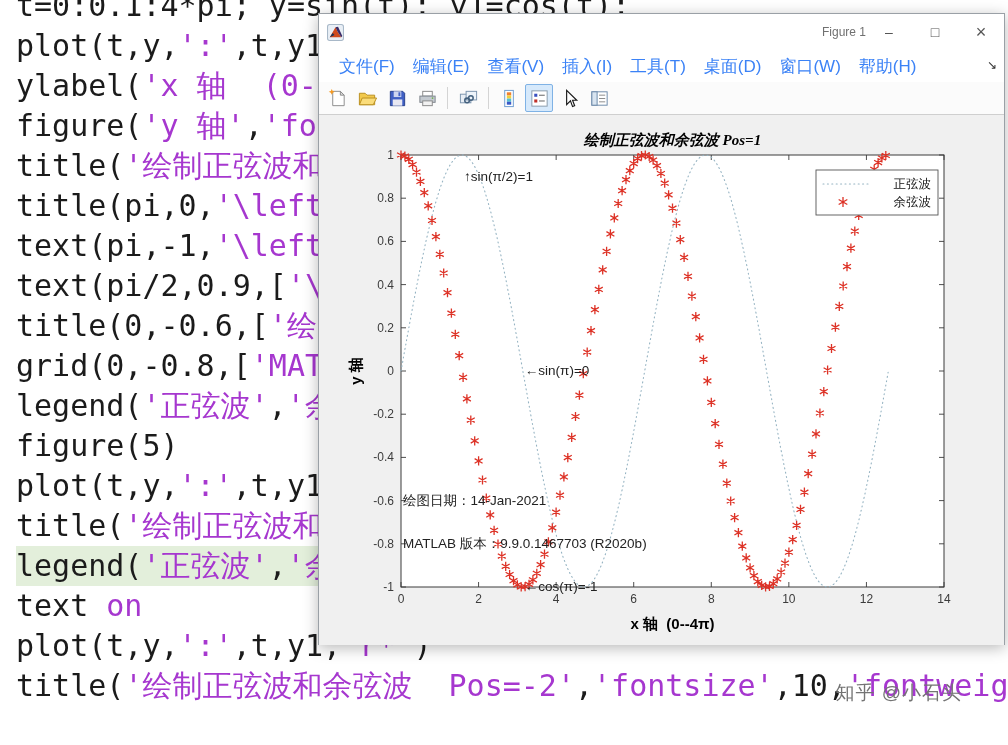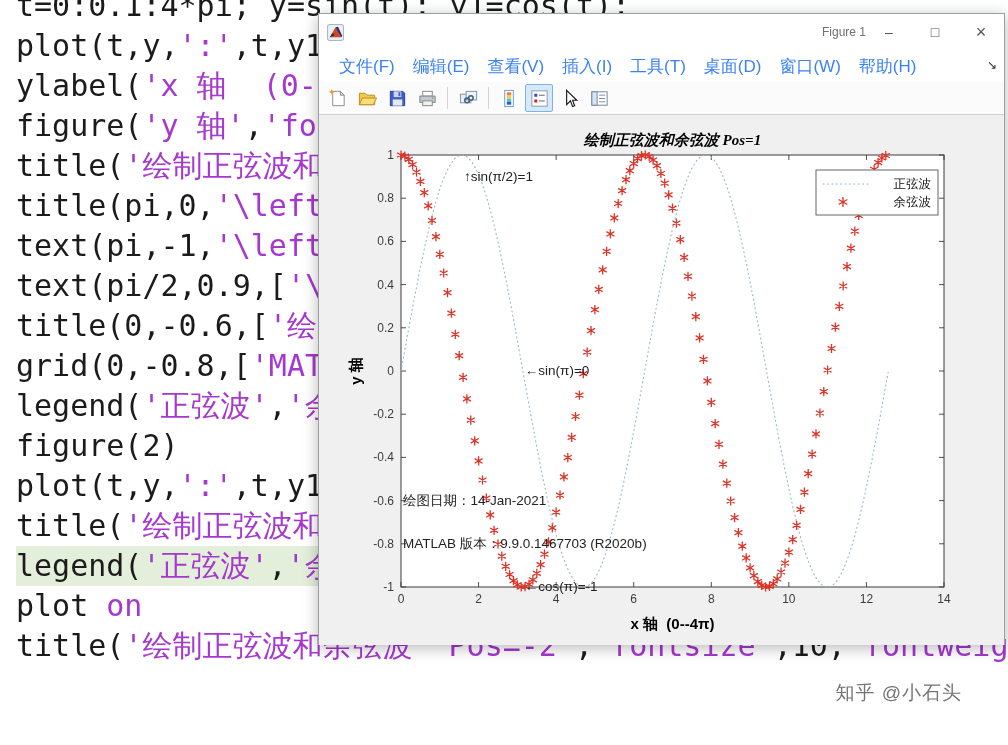--- a/index.html
+++ b/index.html
@@ -62,7 +62,7 @@
     <div class="code-line"><span class="k">title(0,-0.6,[</span><span class="s">'绘图日</span></div>
     <div class="code-line"><span class="k">grid(0,-0.8,[</span><span class="s">'MATLA</span></div>
     <div class="code-line"><span class="k">legend(</span><span class="s">'正弦波'</span><span class="k">,</span><span class="s">'余弦</span></div>
-    <div class="code-line"><span class="k">figure(2)</span></div>
+    <div class="code-line"><span class="k">figure(5)</span></div>
     <div class="code-line"><span class="k">plot(t,y,</span><span class="s">':'</span><span class="k">,t,y1,</span></div>
     <div class="code-line"><span class="k">title(</span><span class="s">'绘制正弦波和余</span></div>
     <div class="code-line hl"><span class="k">legend(</span><span class="s">'正弦波'</span><span class="k">,</span><span class="s">'余弦</span></div>

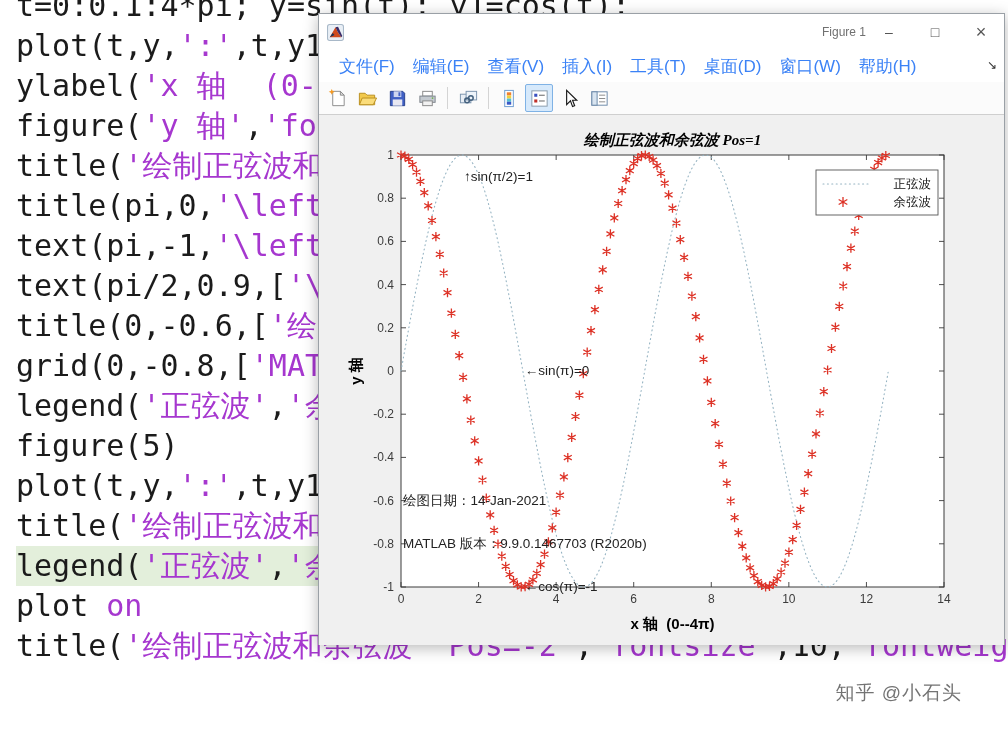--- a/index.html
+++ b/index.html
@@ -66,7 +66,7 @@
     <div class="code-line"><span class="k">plot(t,y,</span><span class="s">':'</span><span class="k">,t,y1,</span></div>
     <div class="code-line"><span class="k">title(</span><span class="s">'绘制正弦波和余</span></div>
     <div class="code-line hl"><span class="k">legend(</span><span class="s">'正弦波'</span><span class="k">,</span><span class="s">'余弦</span></div>
-    <div class="code-line"><span class="k">plot </span><span class="s">on</span></div>
+    <div class="code-line"><span class="k">text </span><span class="s">on</span></div>
     <div class="code-line"><span class="k">title(</span><span class="s">'绘制正弦波和余弦波  Pos=-2'</span><span class="k">,</span><span class="s">'fontsize'</span><span class="k">,10,</span><span class="s">'fontweight</span></div>
   </div>
 

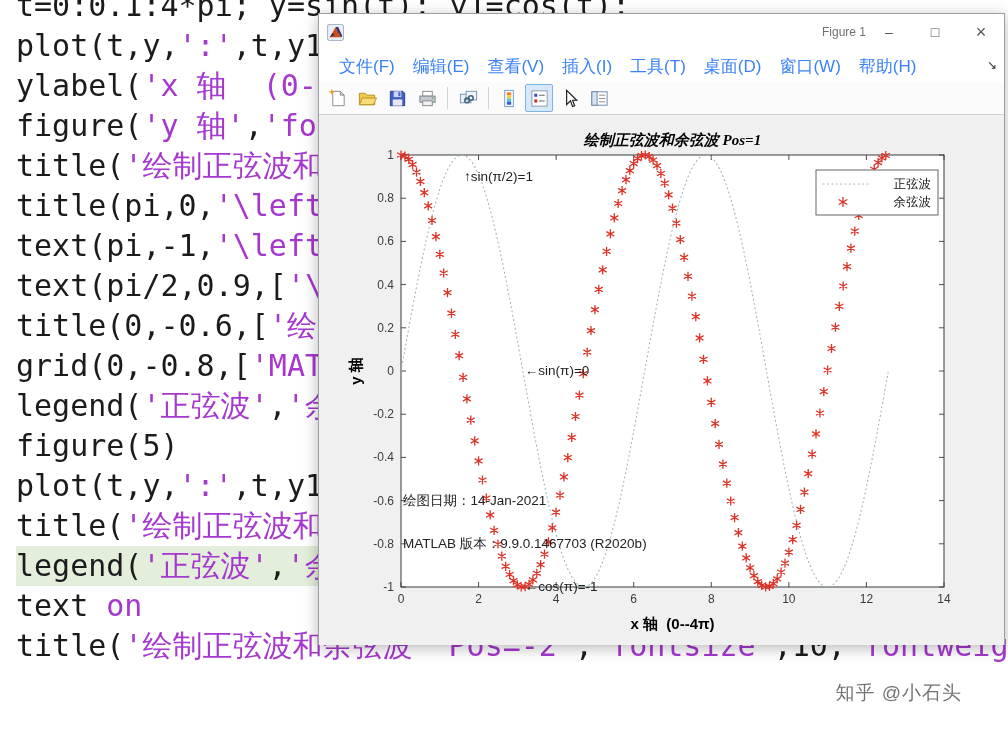--- a/index.html
+++ b/index.html
@@ -67,6 +67,7 @@
     <div class="code-line"><span class="k">title(</span><span class="s">'绘制正弦波和余</span></div>
     <div class="code-line hl"><span class="k">legend(</span><span class="s">'正弦波'</span><span class="k">,</span><span class="s">'余弦</span></div>
     <div class="code-line"><span class="k">text </span><span class="s">on</span></div>
+    <div class="code-line"><span class="k">plot(t,y,</span><span class="s">':'</span><span class="k">,t,y1,</span><span class="s">'r*'</span><span class="k">)</span></div>
     <div class="code-line"><span class="k">title(</span><span class="s">'绘制正弦波和余弦波  Pos=-2'</span><span class="k">,</span><span class="s">'fontsize'</span><span class="k">,10,</span><span class="s">'fontweight</span></div>
   </div>
 

